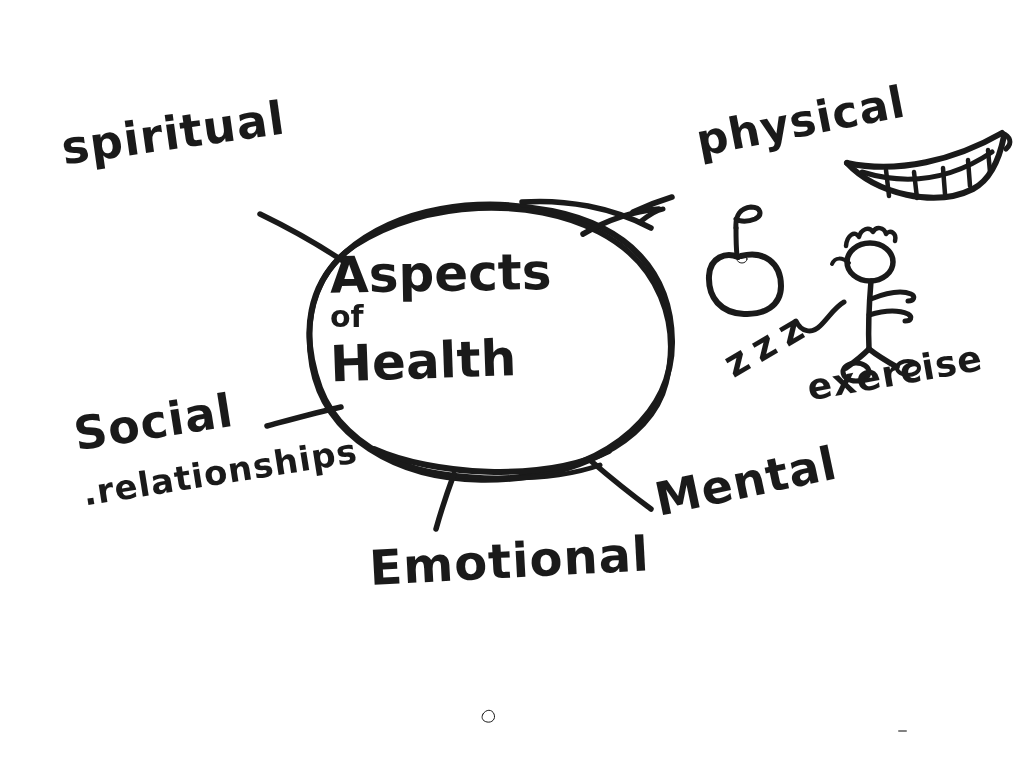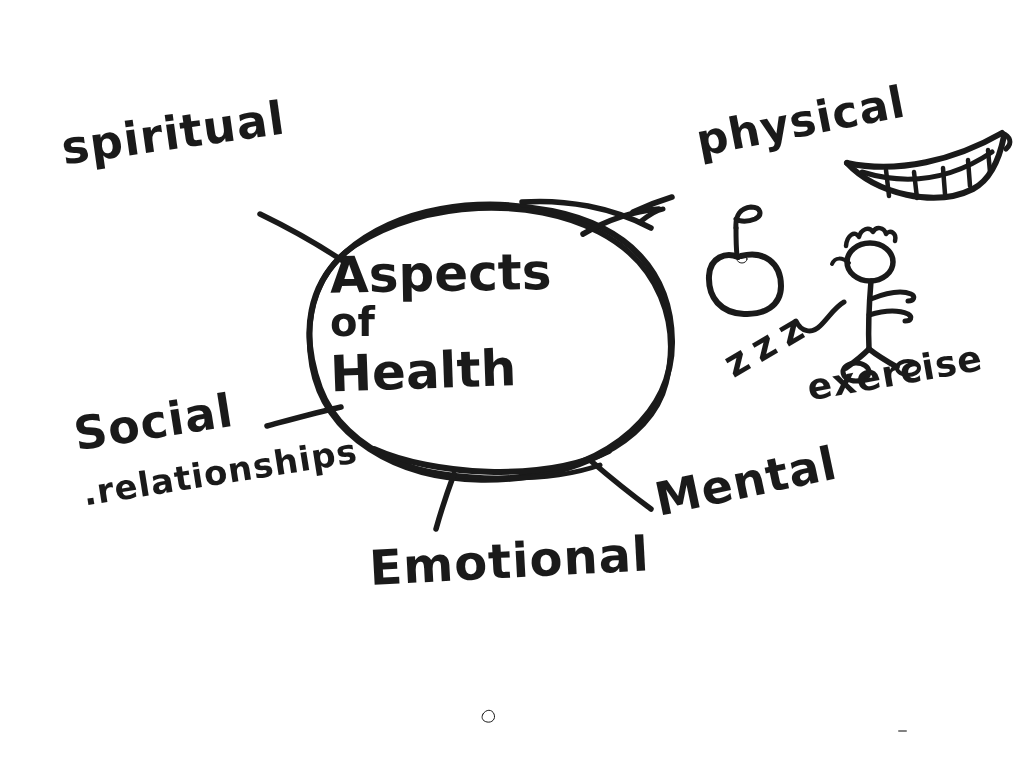--- a/index.html
+++ b/index.html
@@ -46,7 +46,7 @@
     text-align:left; line-height:1;
   }
   .center-text .l1{font-size:50px; font-weight:700; color:#1a1a1a; transform:rotate(-1deg);}
-  .center-text .l2{font-size:40px; font-weight:700; color:#1a1a1a; margin-top:4px;}
+  .center-text .l2{font-size:30px; font-weight:700; color:#1a1a1a; margin-top:4px;}
   .center-text .l3{font-size:50px; font-weight:700; color:#1a1a1a; margin-top:2px; transform:rotate(-2deg);}
 </style>
 </head>

